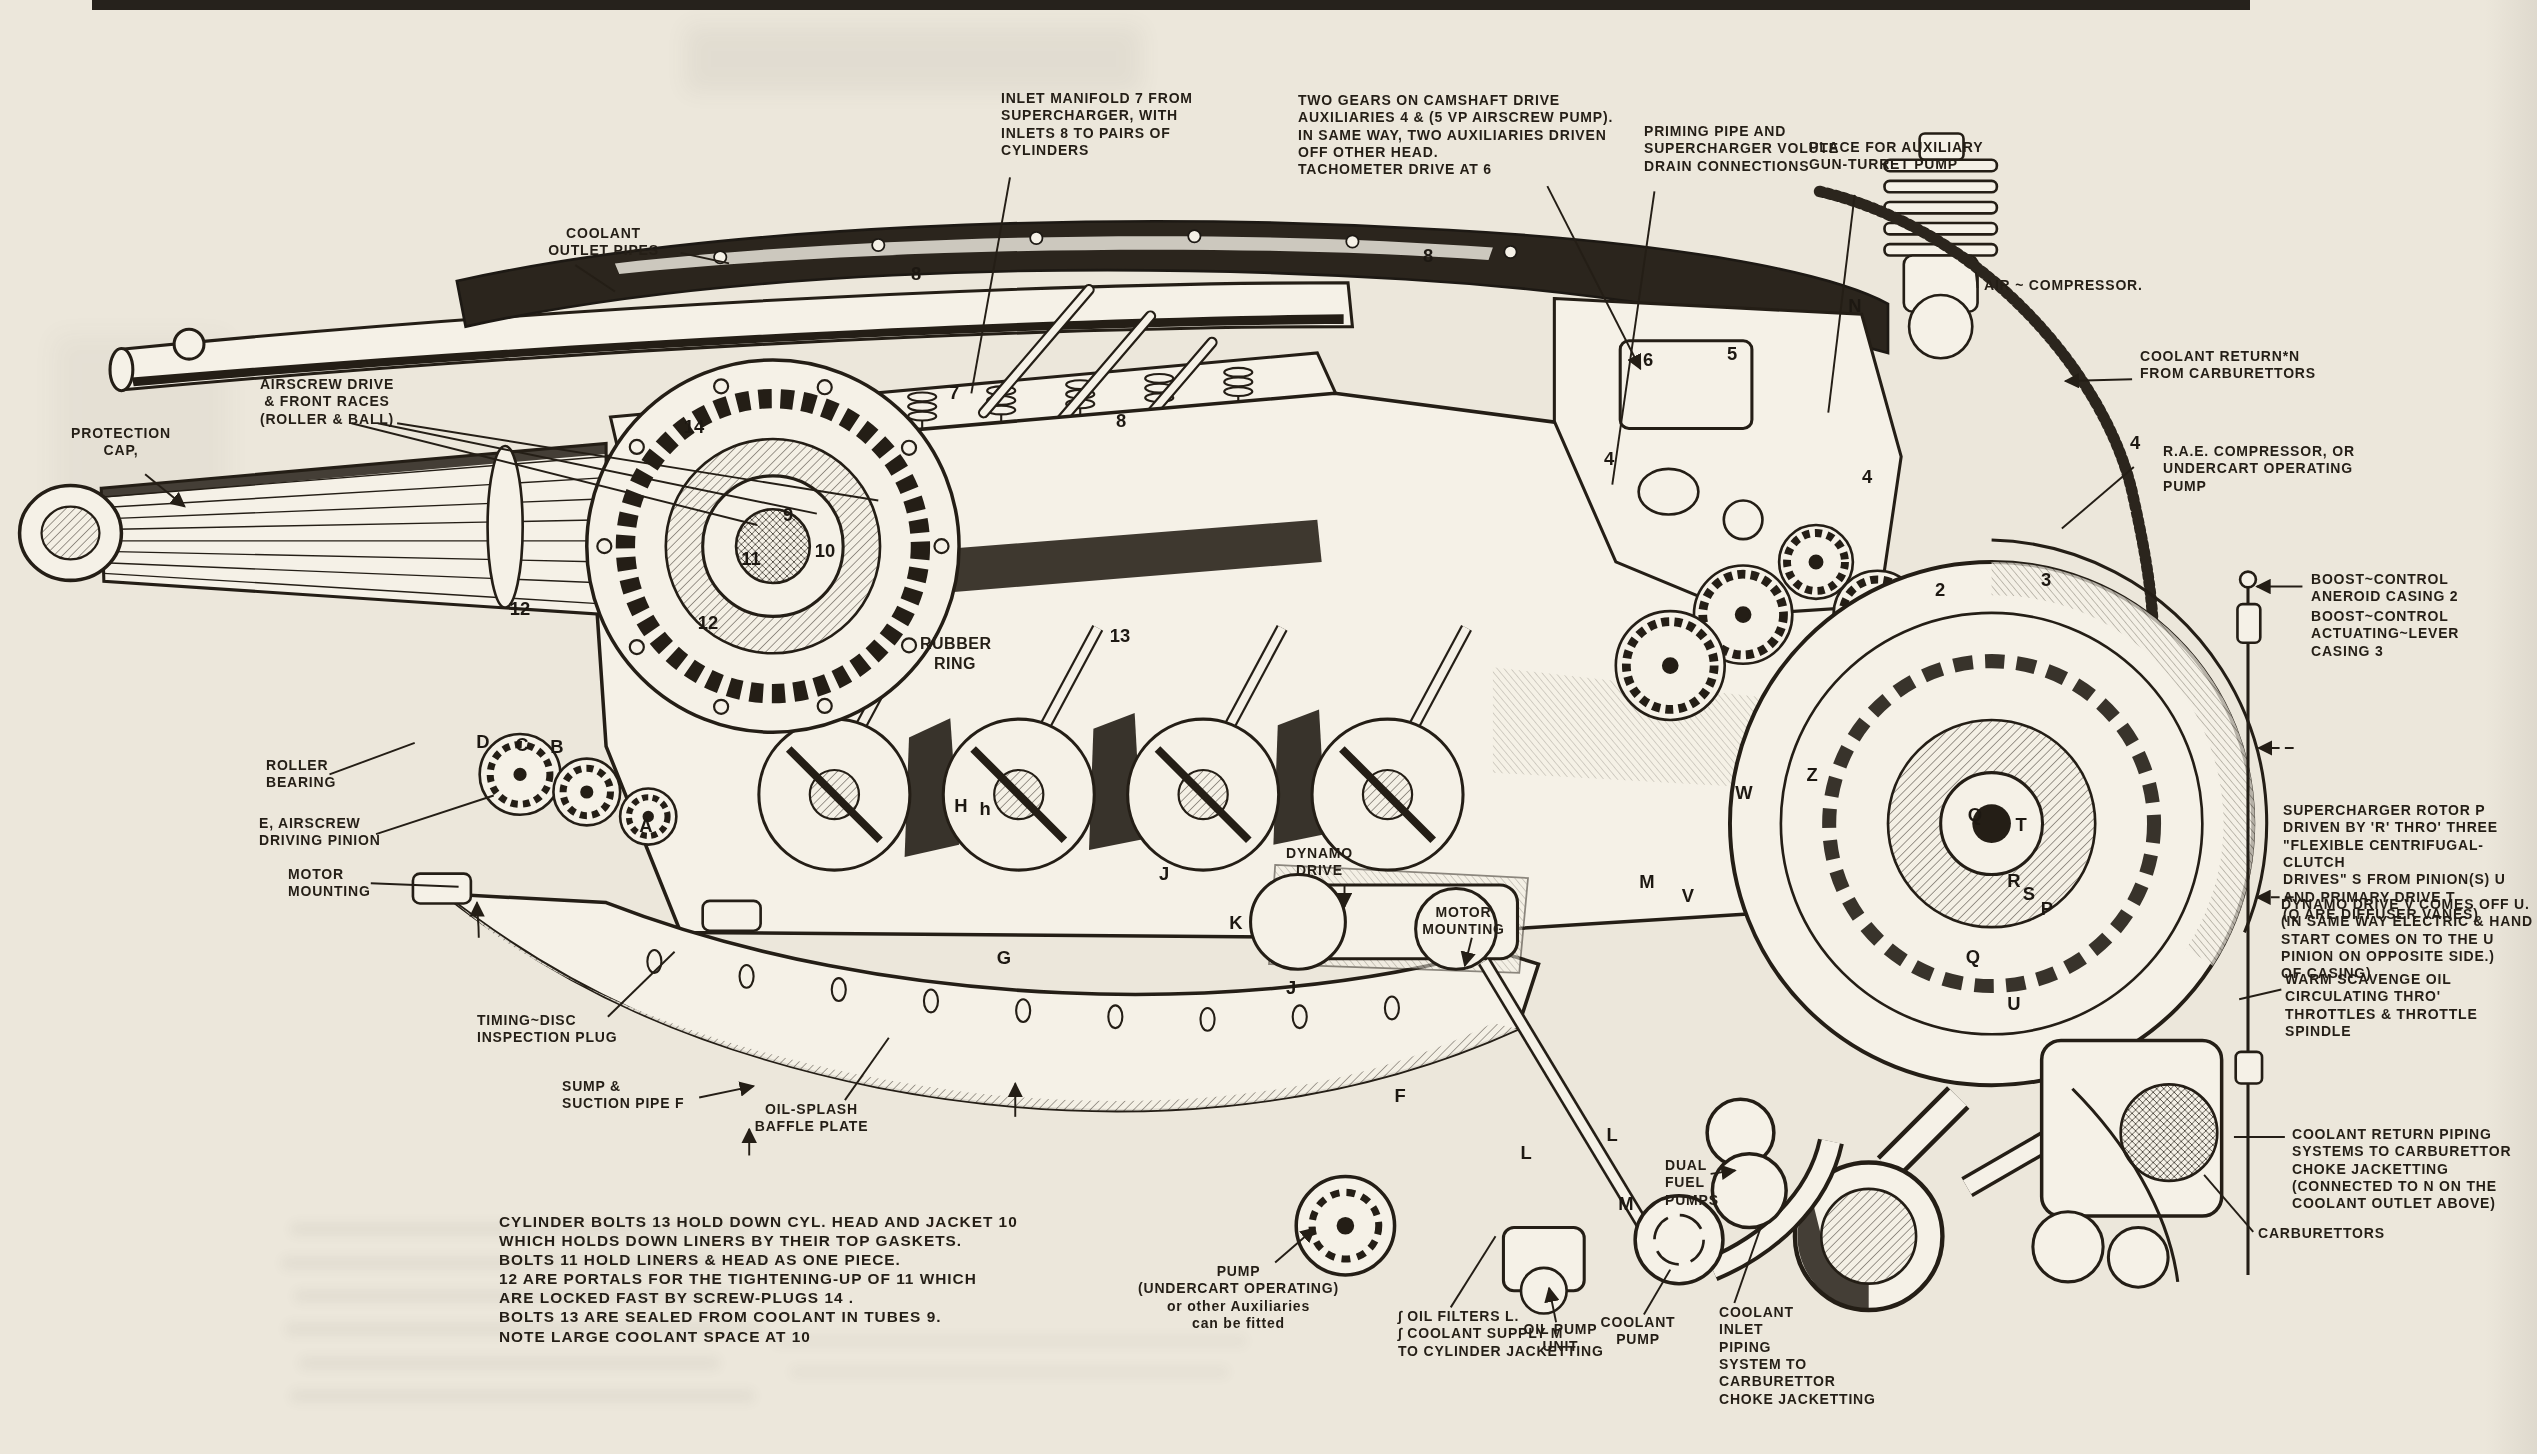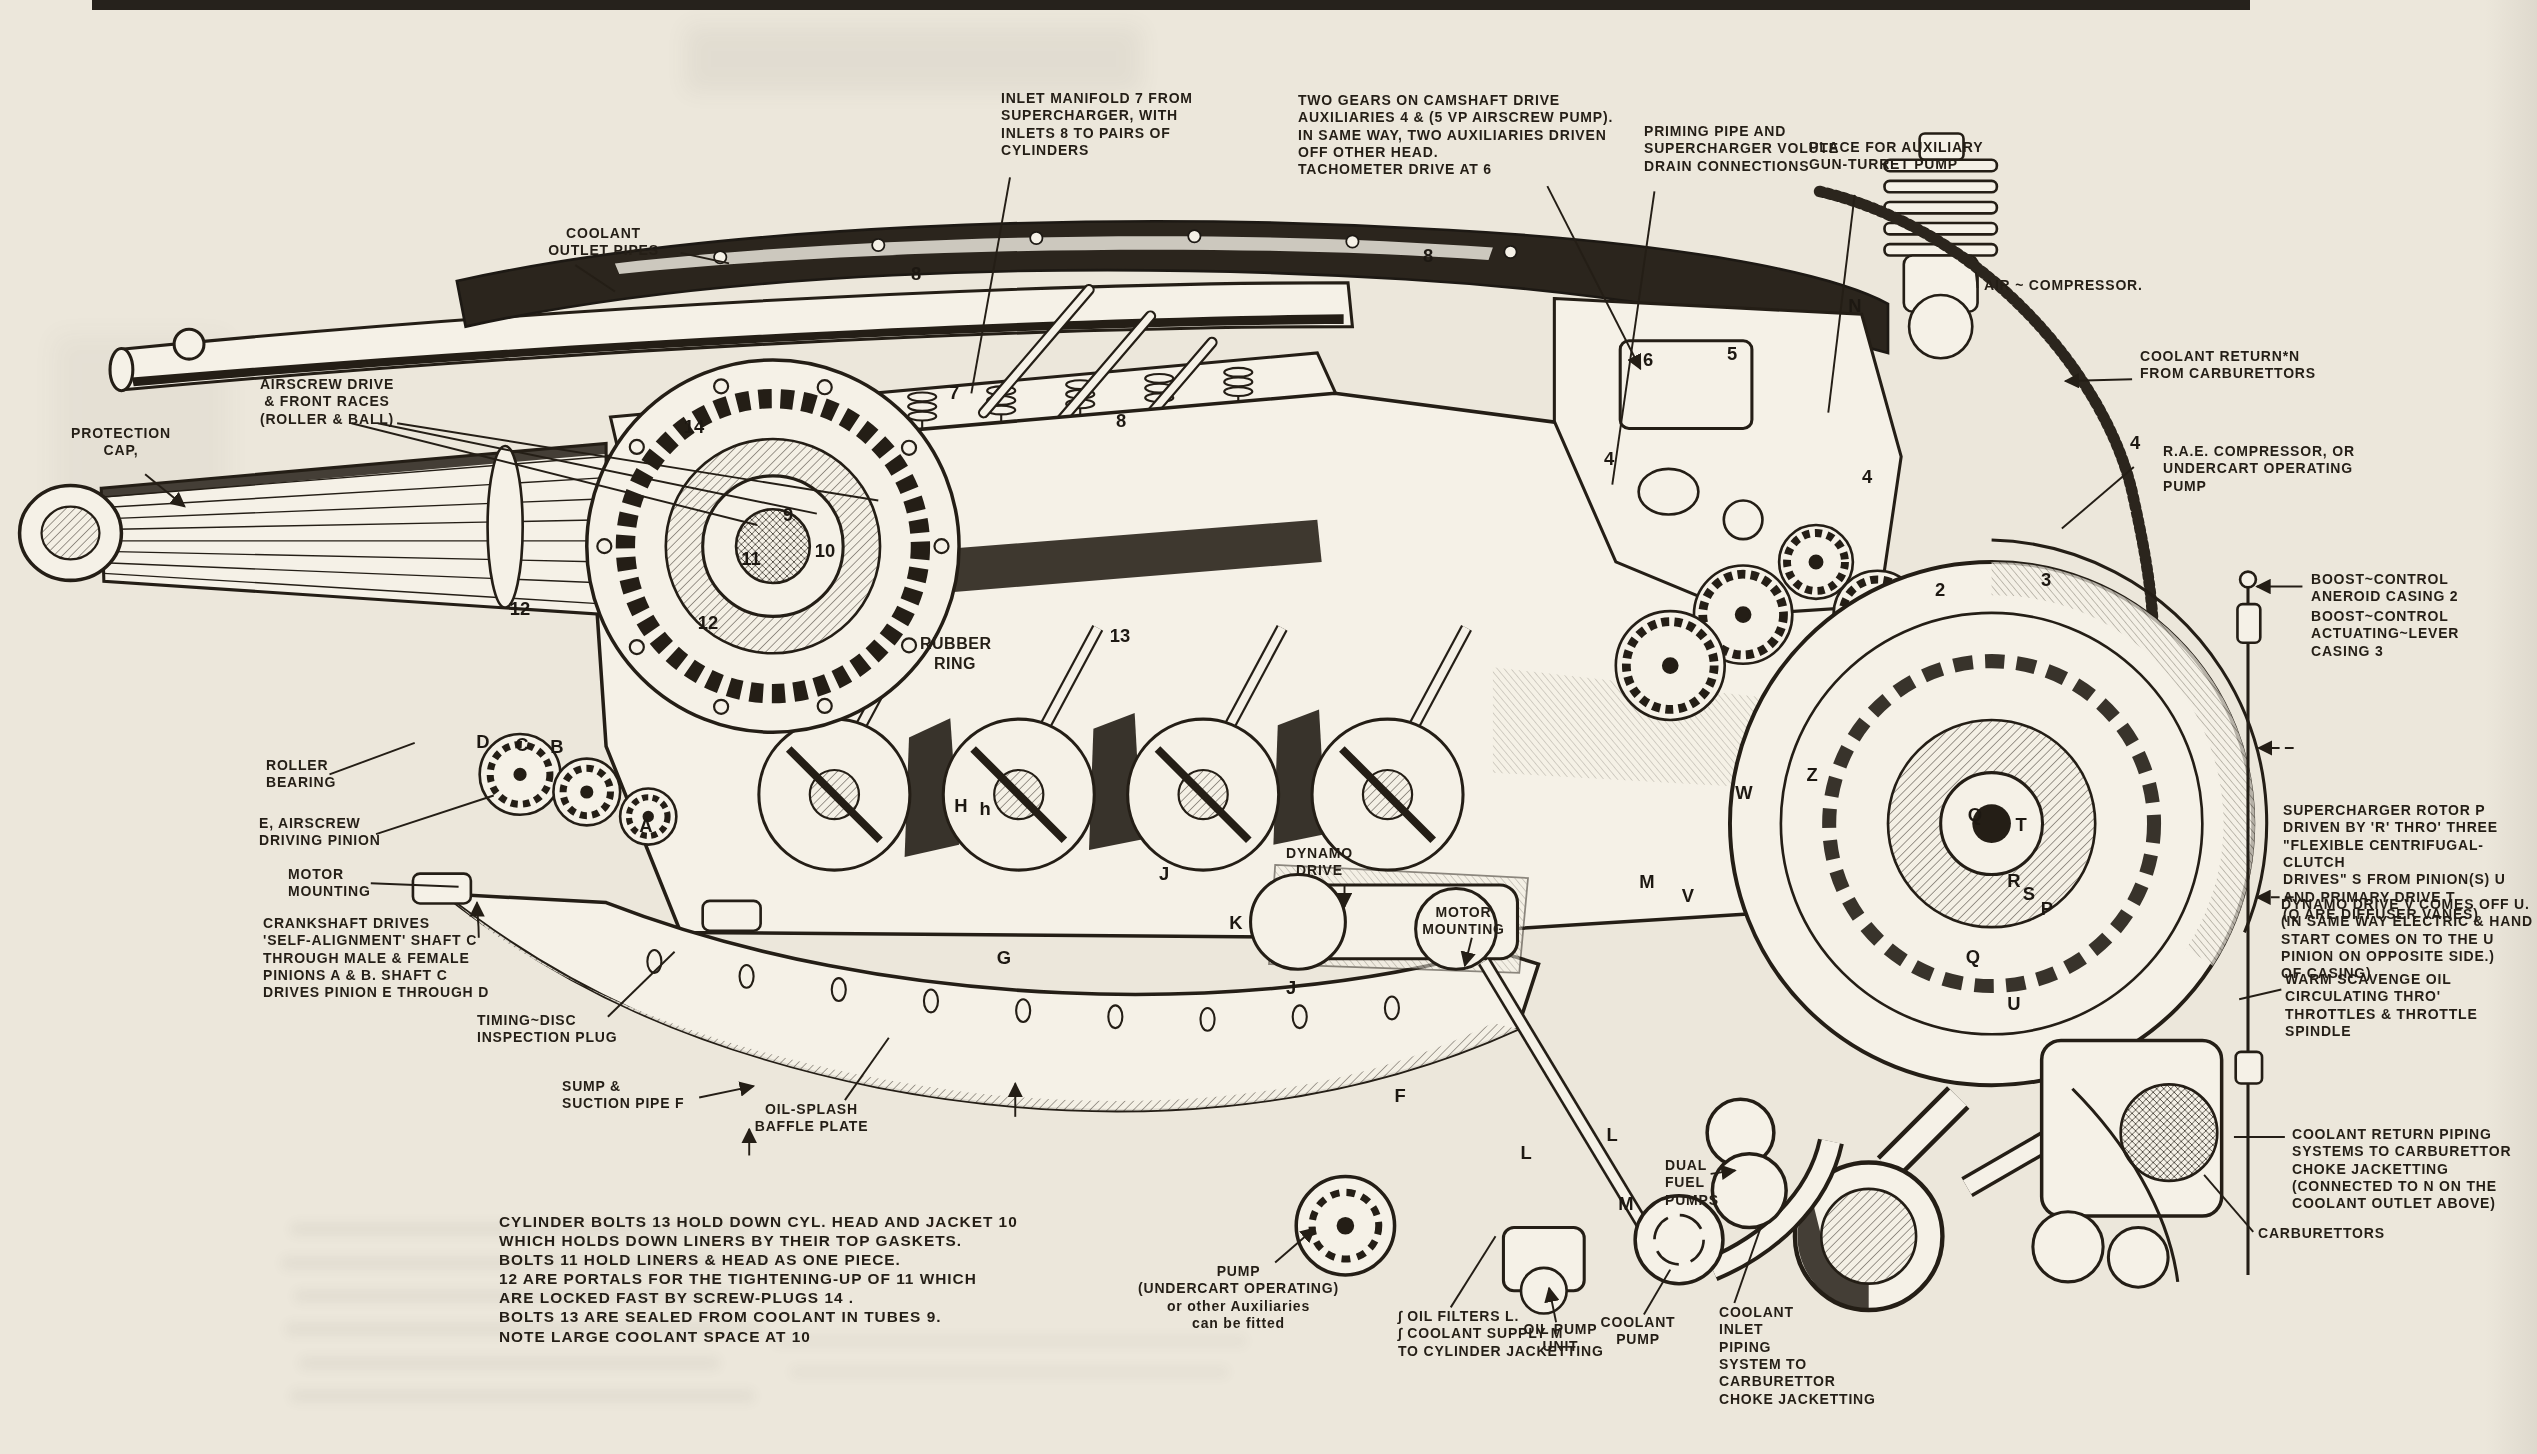--- a/index.html
+++ b/index.html
@@ -479,11 +479,6 @@
 NOTE LARGE COOLANT SPACE AT 10</div>
   <div class="lbl" style="left:477px;top:1012px;">TIMING~DISC
 INSPECTION PLUG</div>
-  <div class="lbl" style="left:263px;top:915px;">CRANKSHAFT DRIVES
-'SELF-ALIGNMENT' SHAFT C
-THROUGH MALE &amp; FEMALE
-PINIONS A &amp; B.  SHAFT C
-DRIVES PINION E THROUGH D</div>
   <div class="lbl" style="left:288px;top:866px;">MOTOR
 MOUNTING</div>
   <div class="lbl" style="left:259px;top:815px;">E, AIRSCREW

